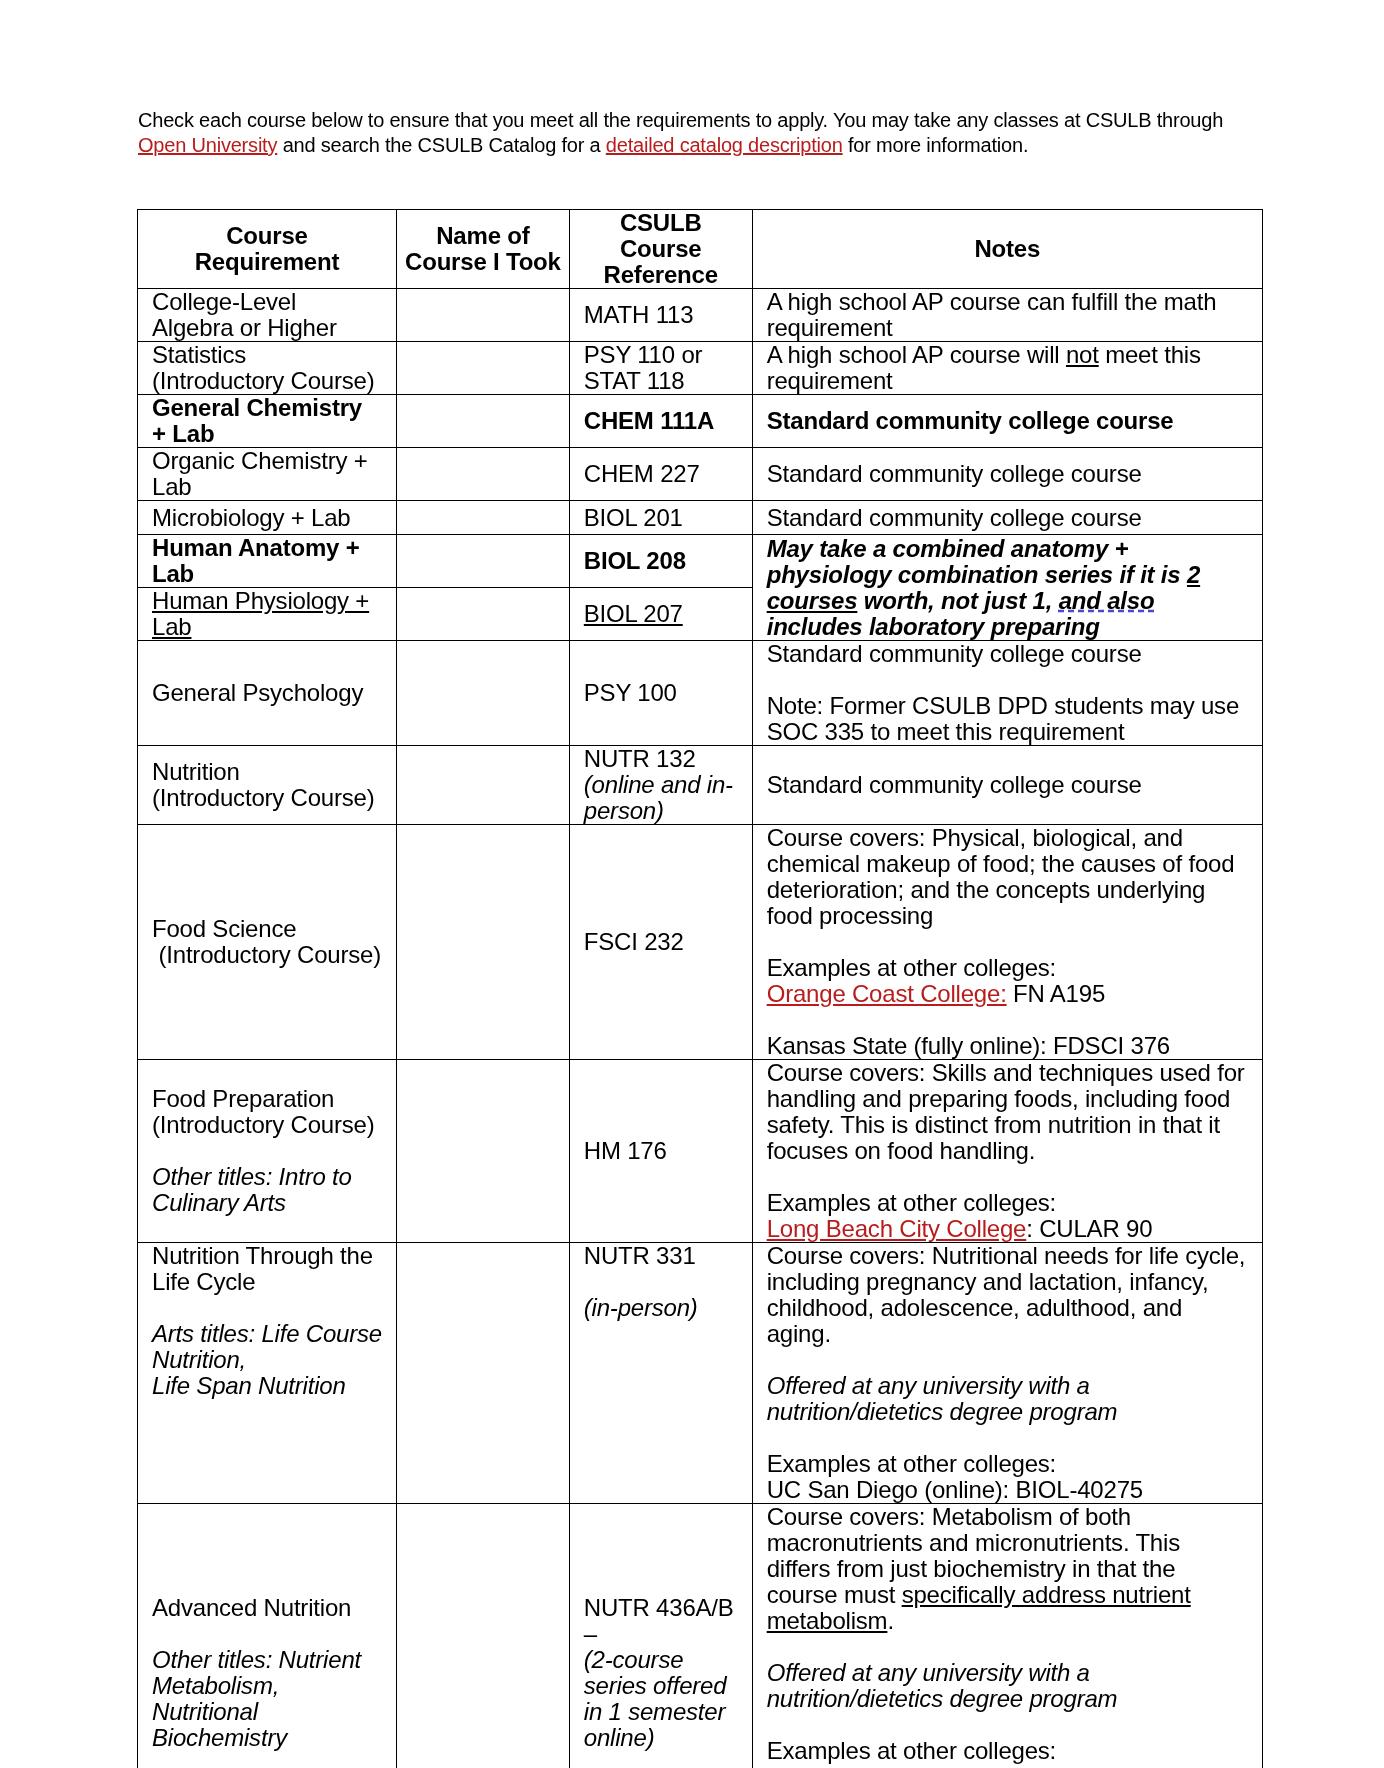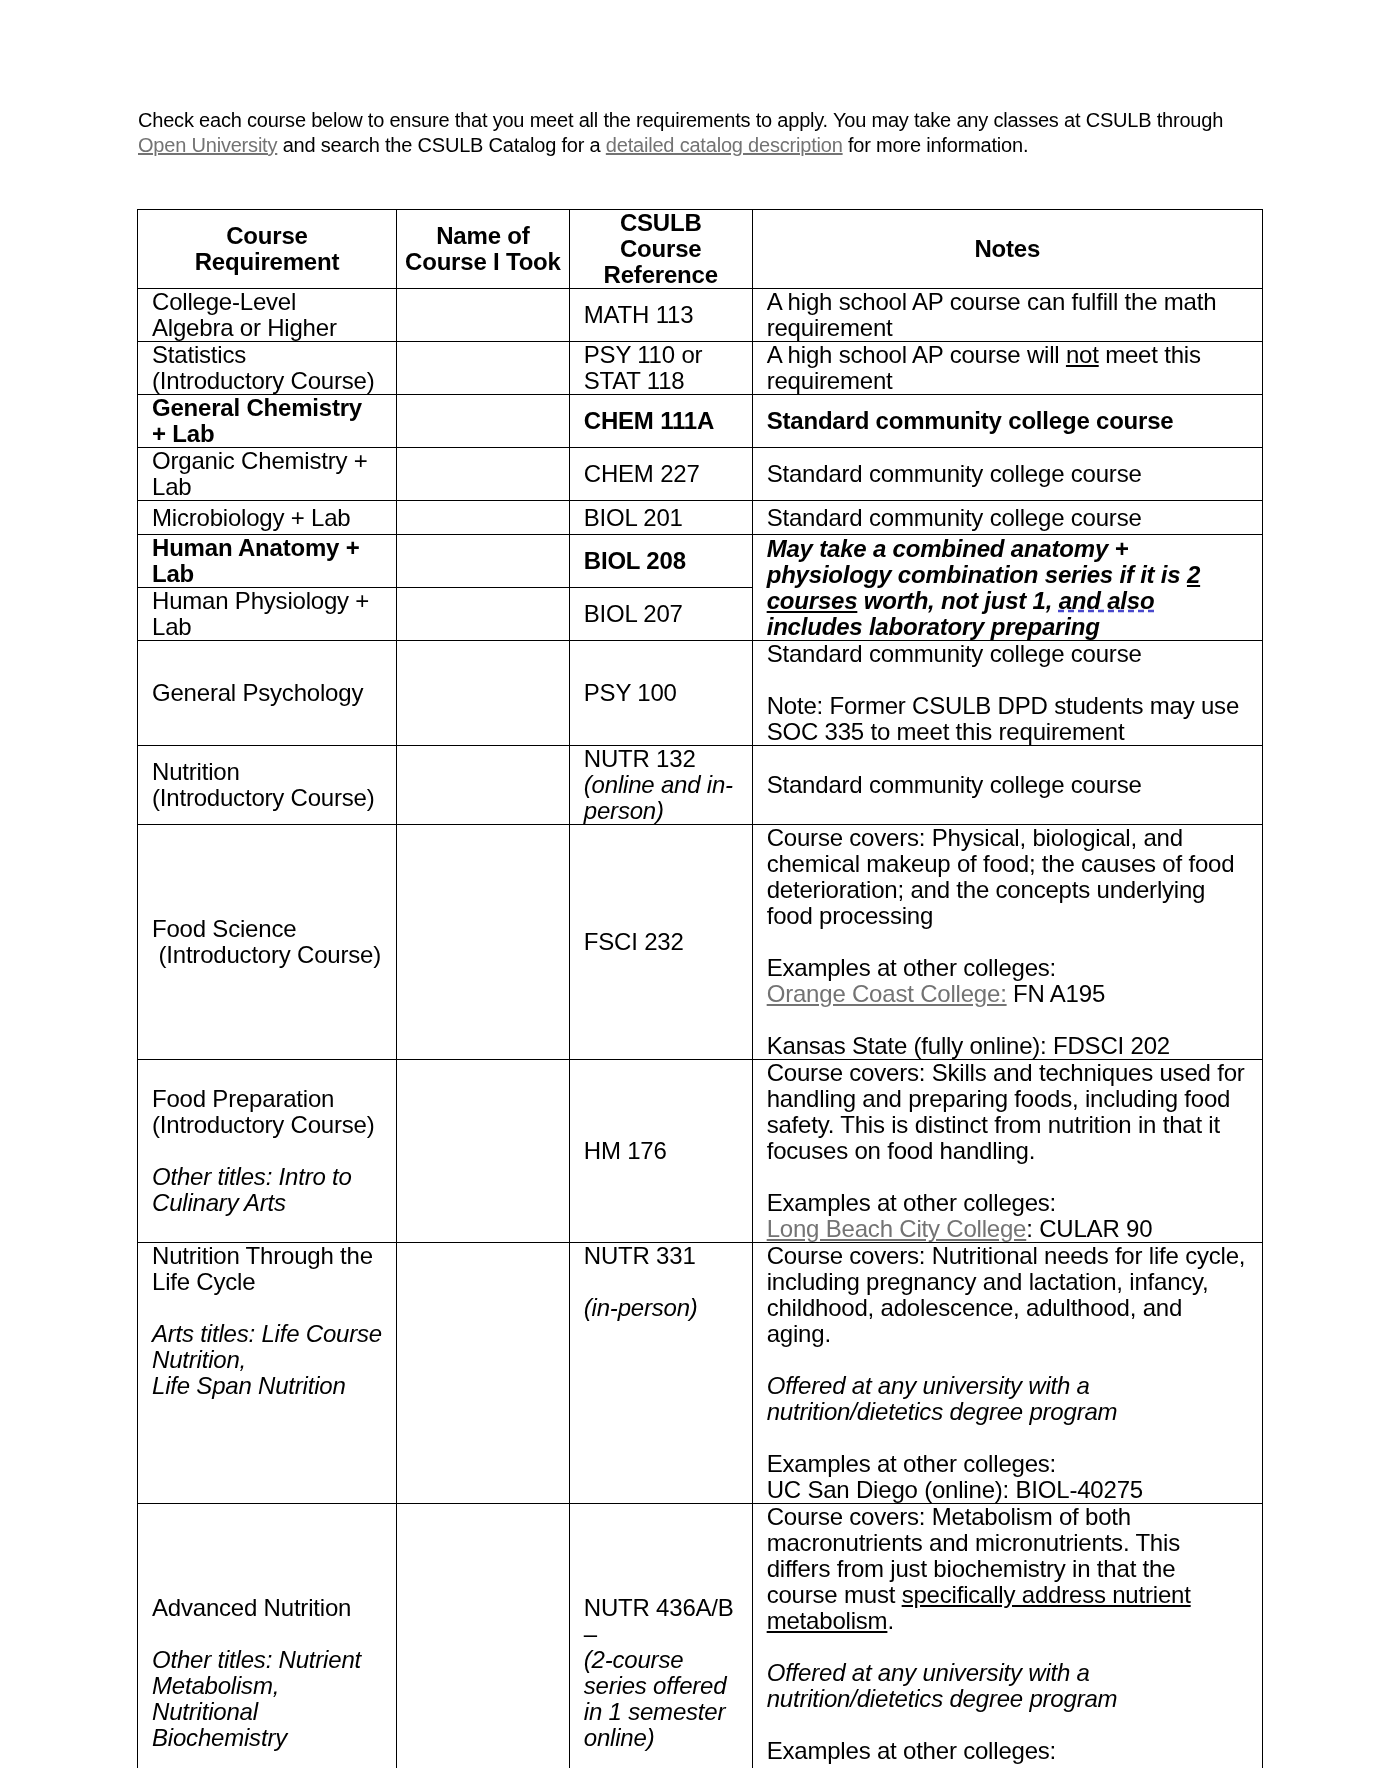--- a/index.html
+++ b/index.html
@@ -8,7 +8,7 @@
   .title { position:absolute; left:0; width:1384px; top:48px; text-align:center; font-weight:bold; font-size:25px; letter-spacing:-0.3px; }
   .intro { position:absolute; left:138px; top:108px; width:1120px; font-size:20px; line-height:25px; letter-spacing:-0.2px; }
   .intro .bold { font-weight:bold; letter-spacing:-0.5px; }
-  a.link { color:#737373; text-decoration:underline; }
+  a.link { color:#b91c1c; text-decoration:underline; }
   table.checklist { position:absolute; left:137px; top:209px; width:1126px; border-collapse:collapse; font-size:24px; line-height:26px; letter-spacing:-0.2px; }
   table.checklist th, table.checklist td { border:1.5px solid #000; vertical-align:middle; padding:0 14px; text-align:left; }
   table.checklist th { font-weight:bold; text-align:center; height:70px; line-height:26px; padding:0 8px; }

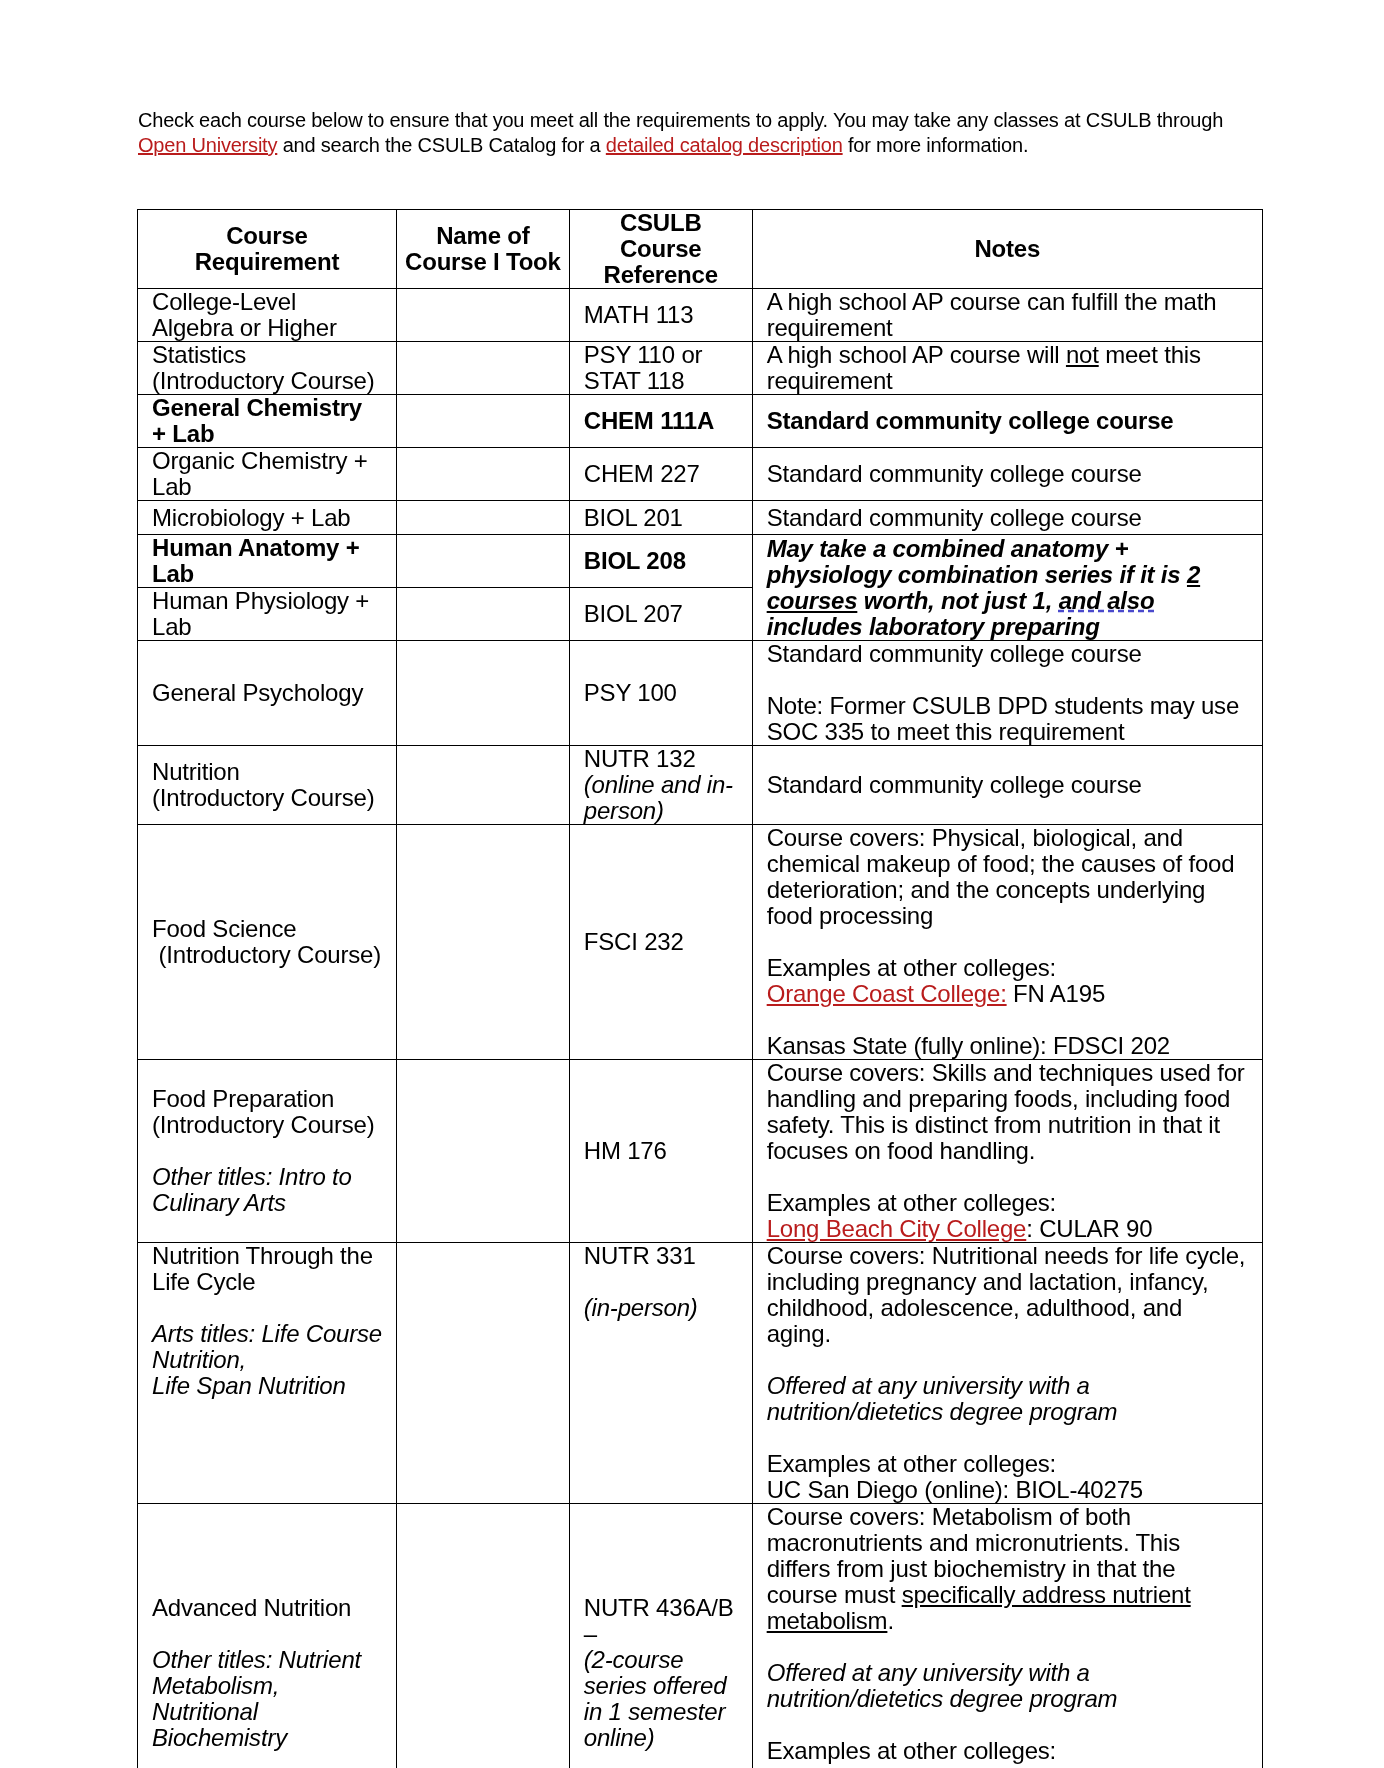--- a/index.html
+++ b/index.html
@@ -91,7 +91,7 @@
         <td class="notes it" rowspan="2"><span>May take a combined anatomy + physiology combination series if it is </span><span class="u">2 courses</span><span> worth, not just 1, </span><span class="dotted">and also</span><span> includes laboratory preparing</span></td>
       </tr>
 
-      <tr style="height:40px;">
+      <tr style="height:40px;text-decoration:underline;">
         <td>Human Physiology + Lab</td>
         <td class="name-cell"></td>
         <td class="ref">BIOL 207</td>

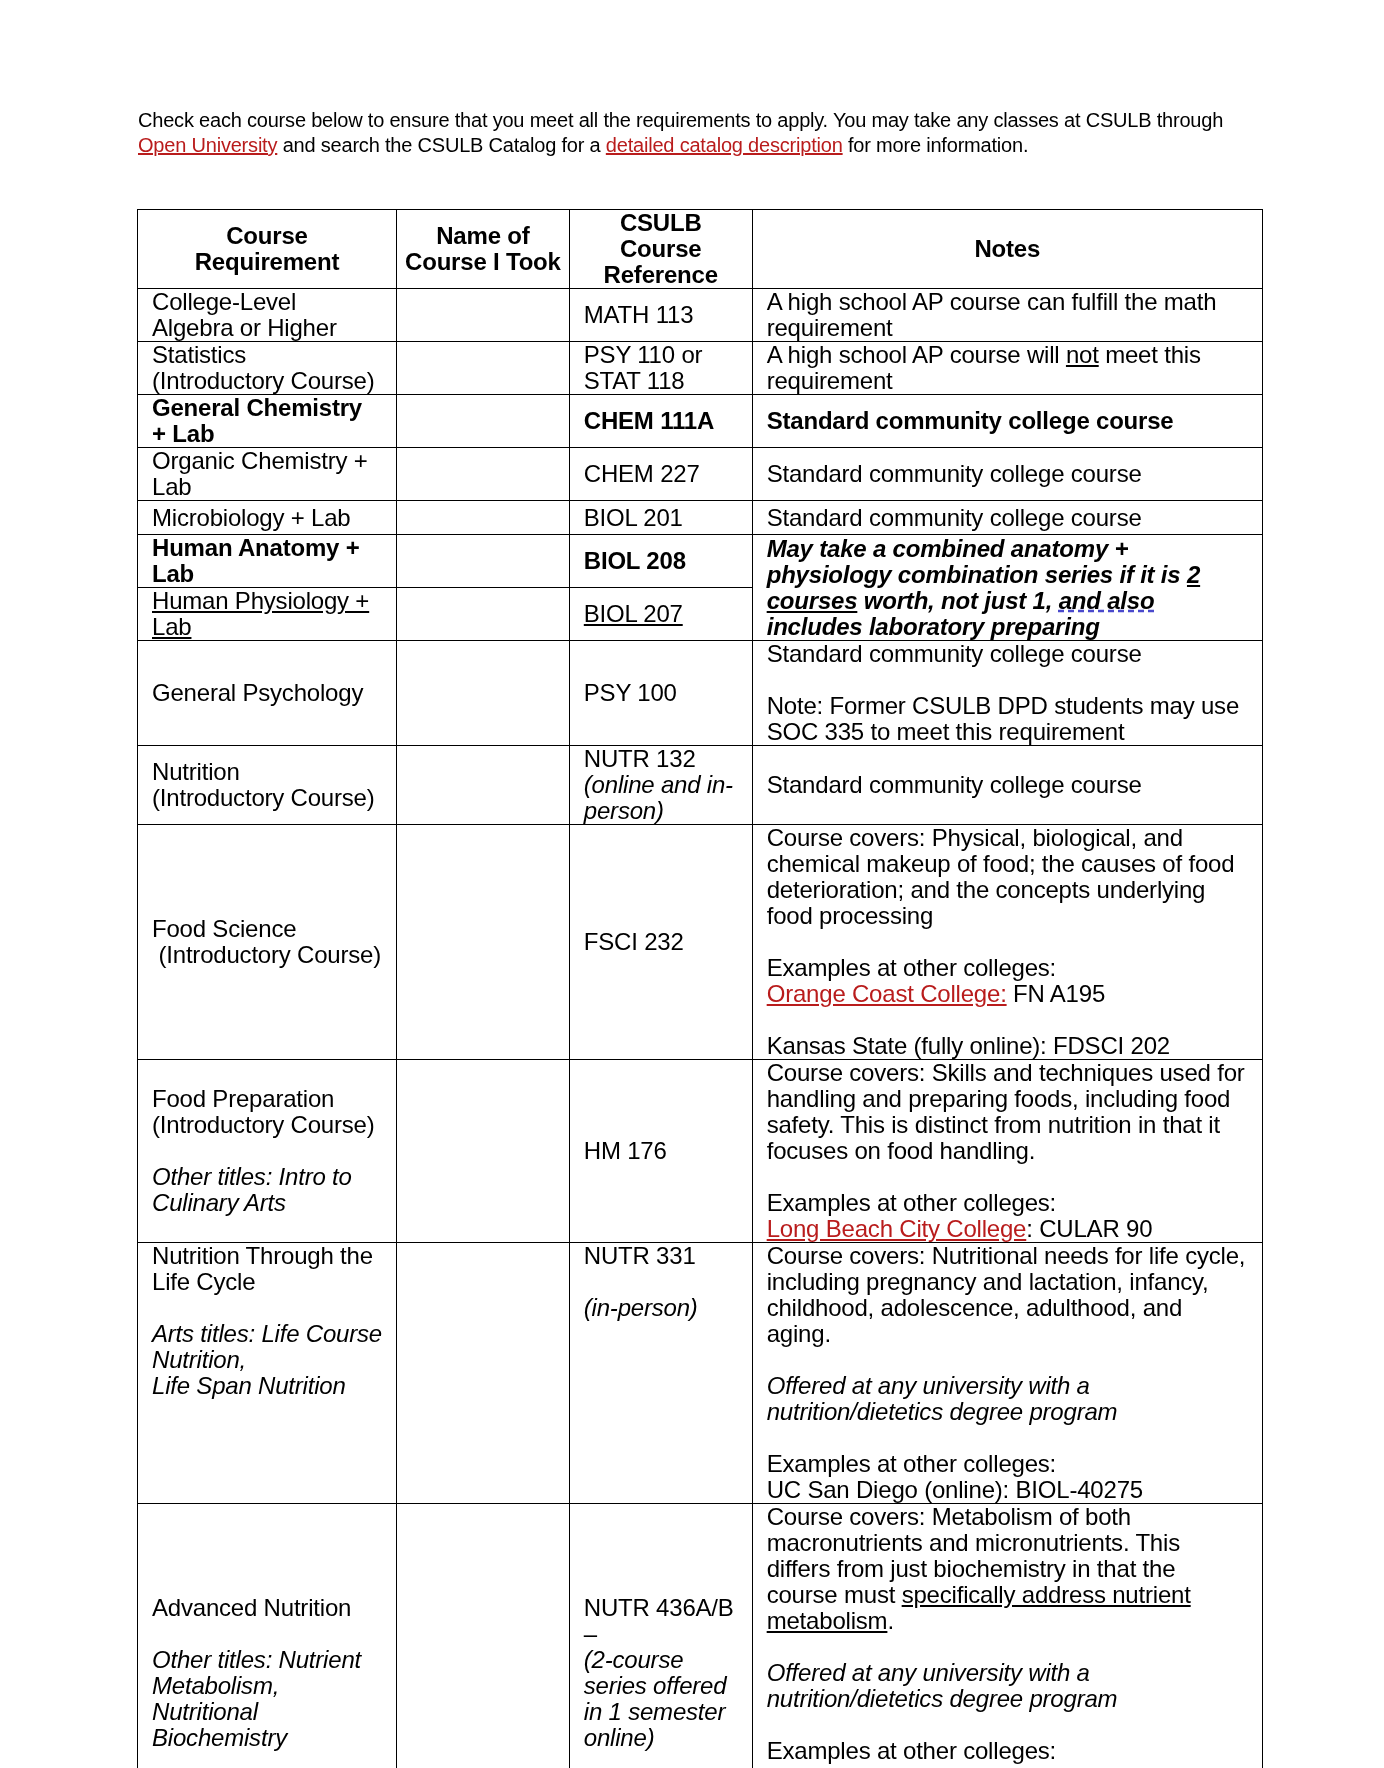--- a/index.html
+++ b/index.html
@@ -134,7 +134,7 @@
           <span class="line">Examples at other colleges:</span>
           <span class="line"><a class="link" href="#">Orange Coast College:</a><span> FN A195</span></span>
           <span class="blank"></span>
-          <span class="line">Kansas State (fully online): FDSCI 202</span>
+          <span class="line">Kansas State (fully online): FDSCI 376</span>
         </td>
       </tr>
 

